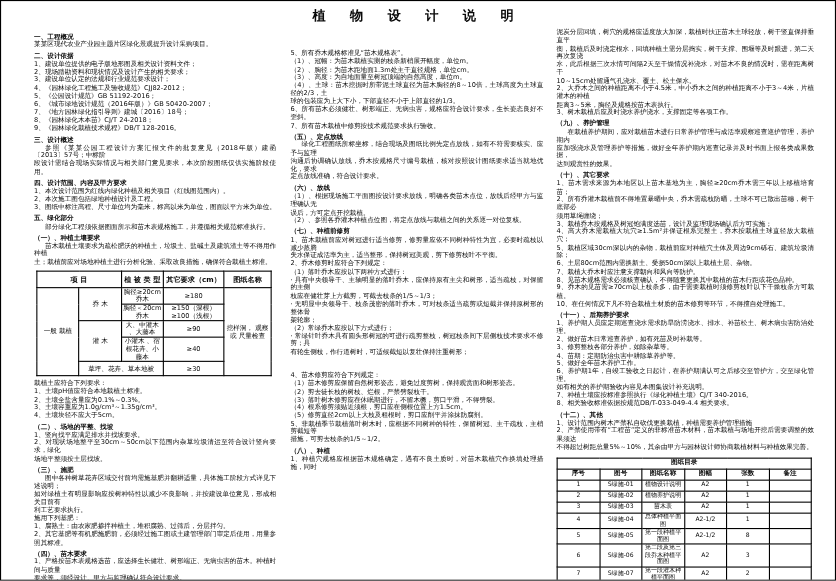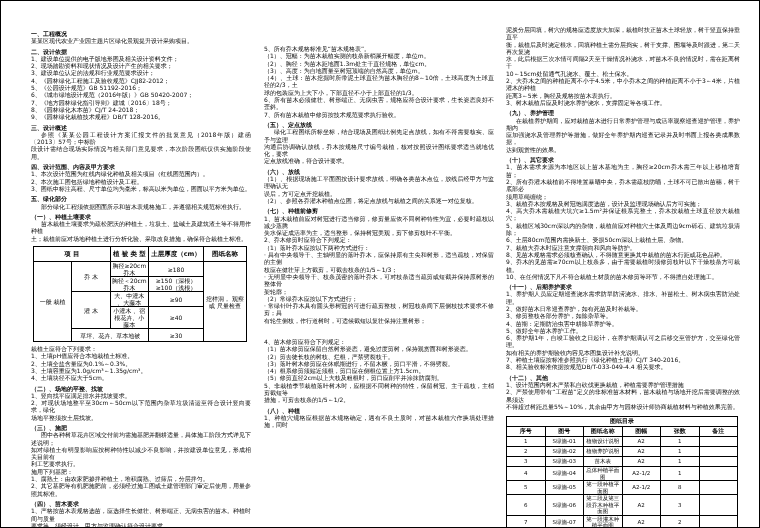--- a/index.html
+++ b/index.html
@@ -38,6 +38,7 @@
 
 <div class="sheet">
 
+  <div class="title">植 物 设 计 说 明</div>
 
   <div class="col col-left">
     <div>

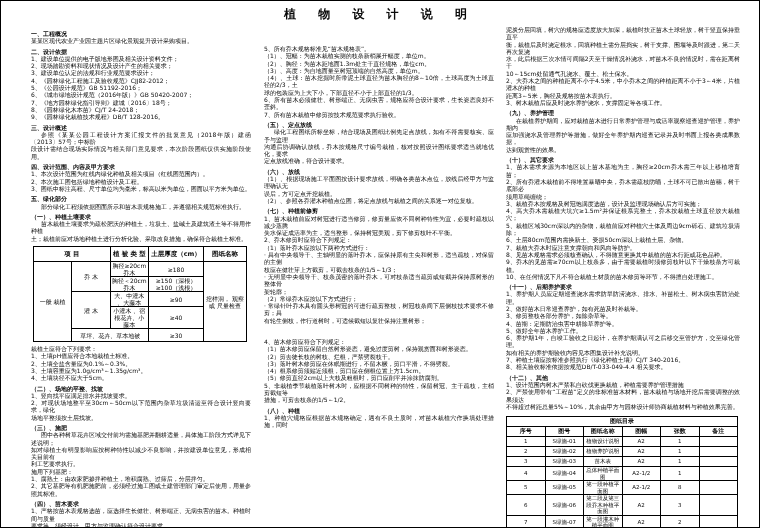--- a/index.html
+++ b/index.html
@@ -73,7 +73,7 @@
           <tr>
         <th colspan="2">项 目</th>
         <th>植 被 类 型</th>
-        <th style="width:52px">土层厚度（cm）</th>
+        <th style="width:52px">其它要求（cm）</th>
         <th style="width:40px">图纸名称</th>
       </tr>
       <tr>

